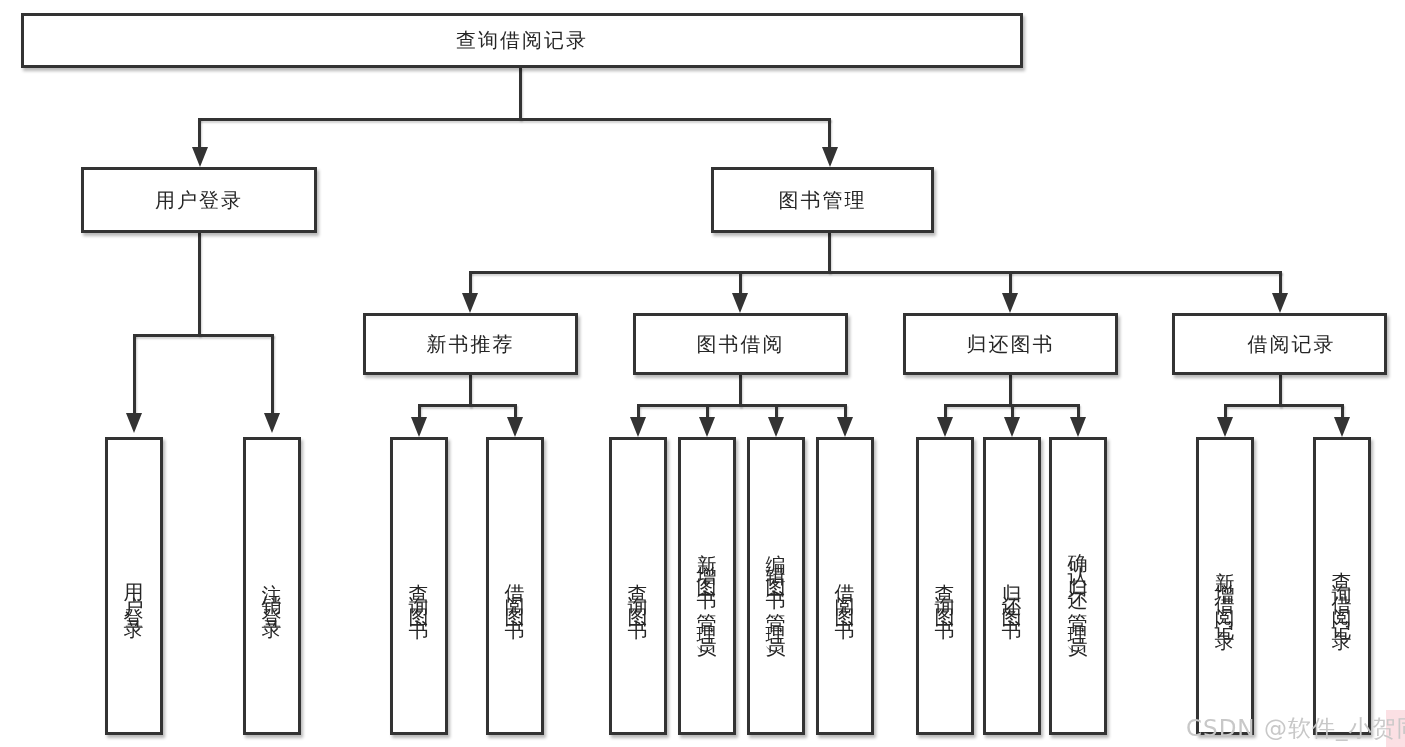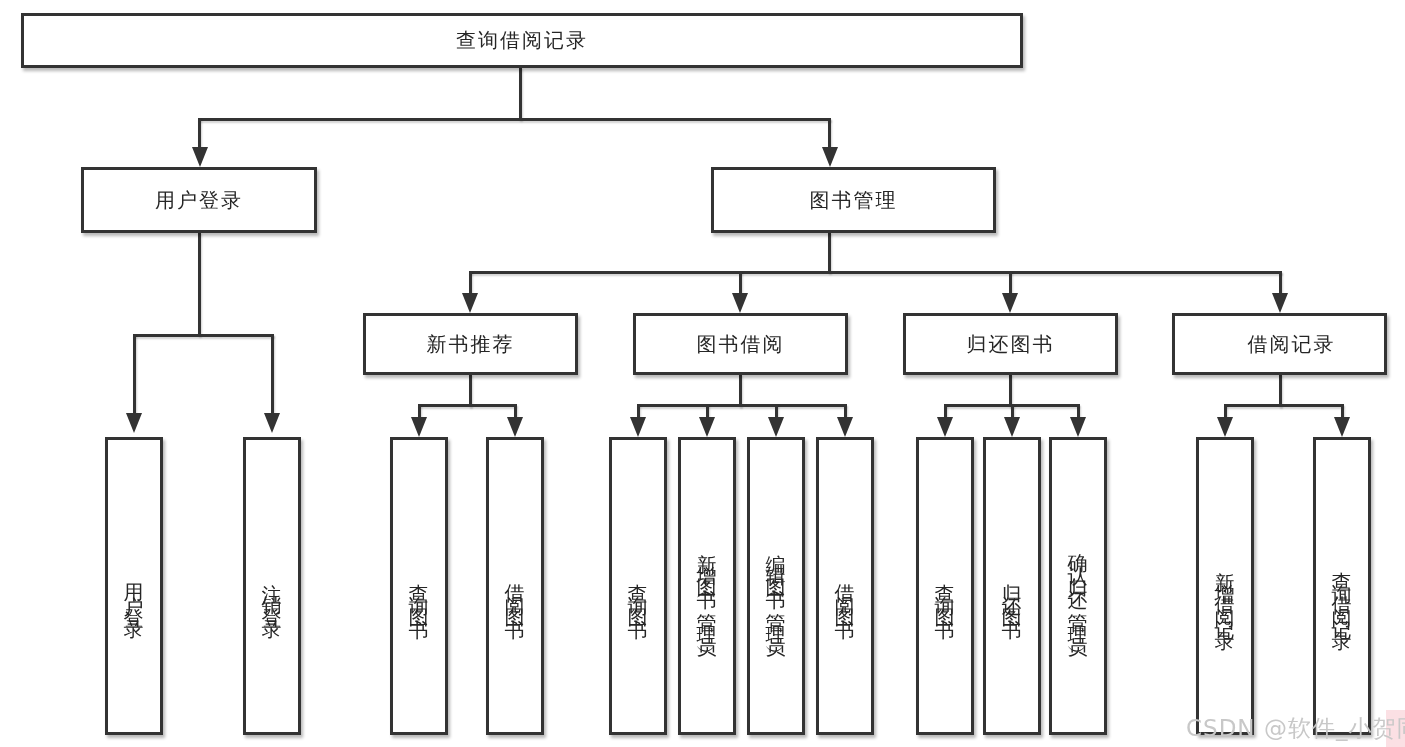--- a/index.html
+++ b/index.html
@@ -137,7 +137,7 @@
   <div class="node" style="left:81px;top:167px;width:236px;height:66px;">
     <span class="label-h">用户登录</span>
   </div>
-  <div class="node" style="left:711px;top:167px;width:285px;height:66px;">
+  <div class="node" style="left:711px;top:167px;width:223px;height:66px;">
     <span class="label-h">图书管理</span>
   </div>
 

